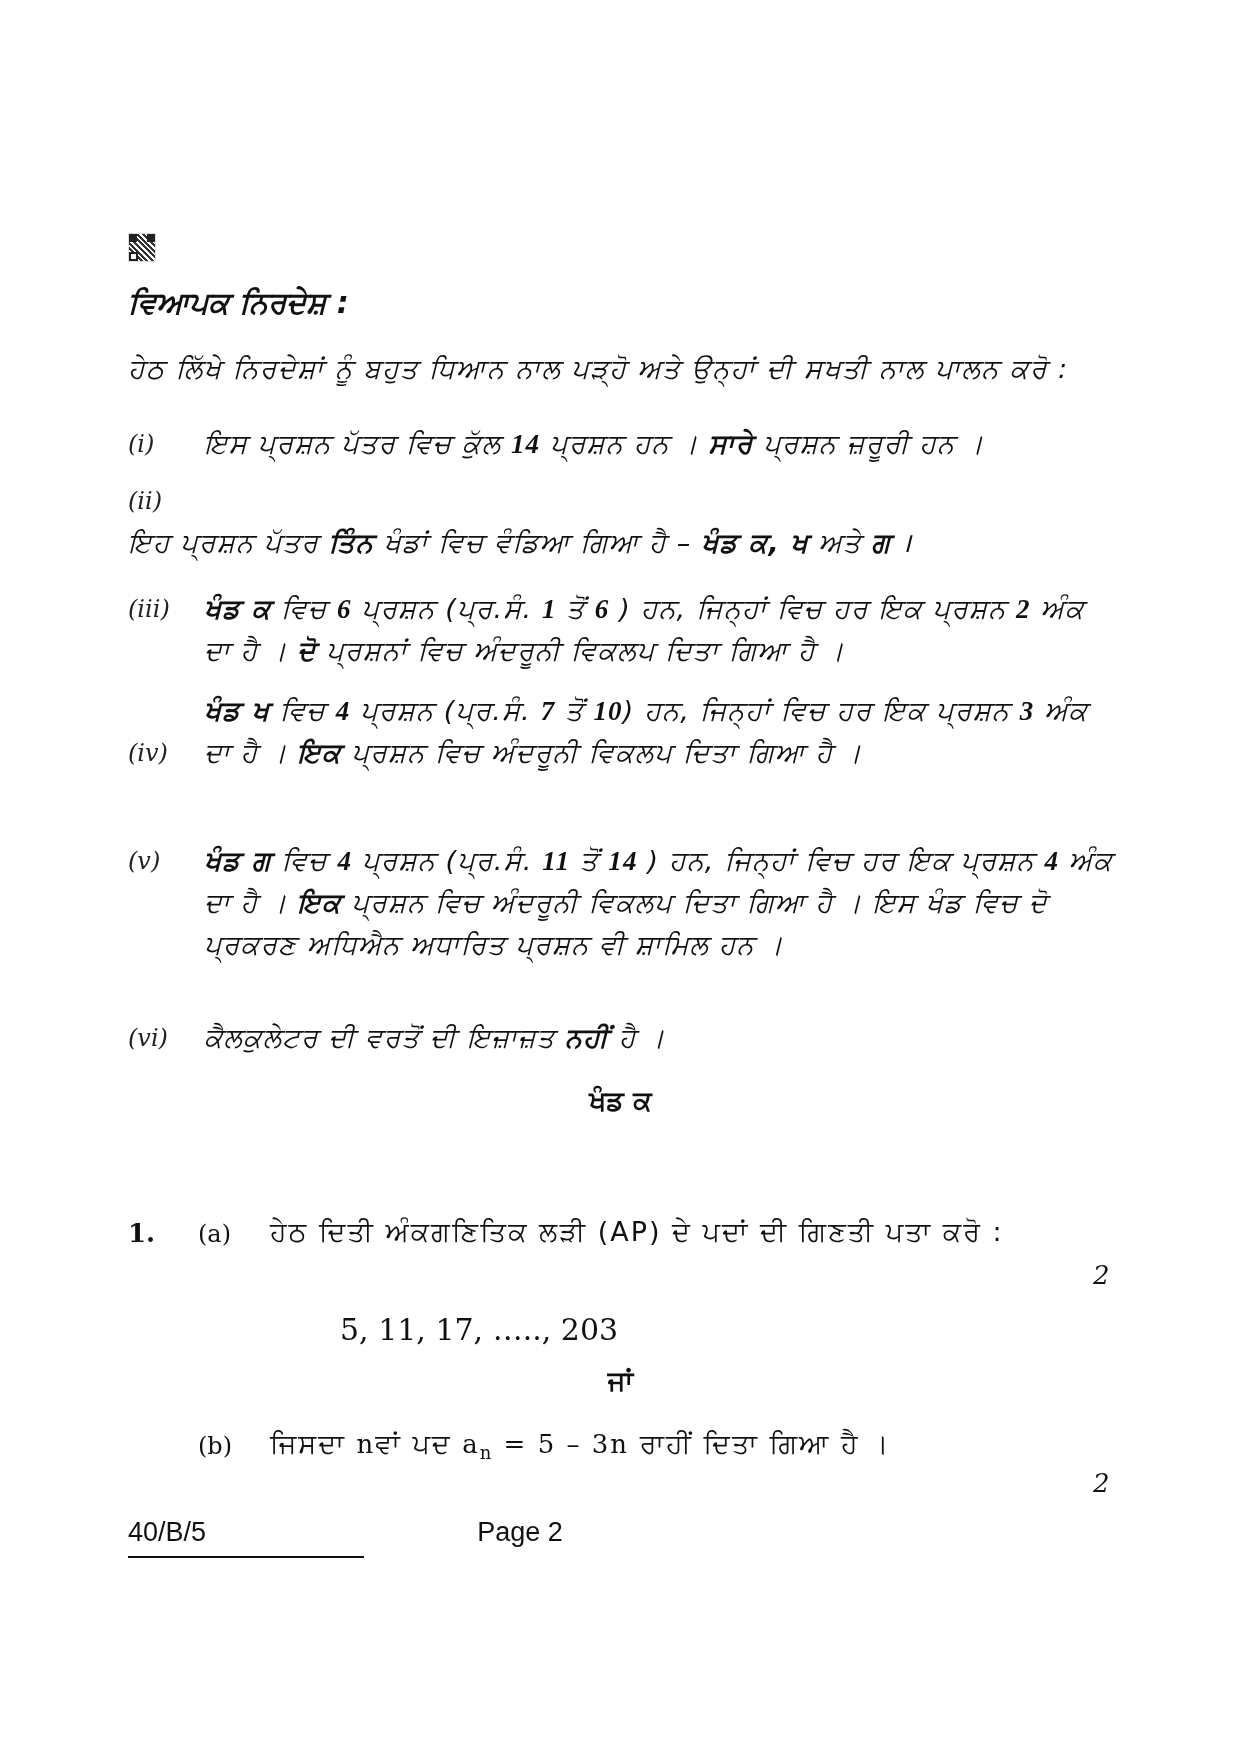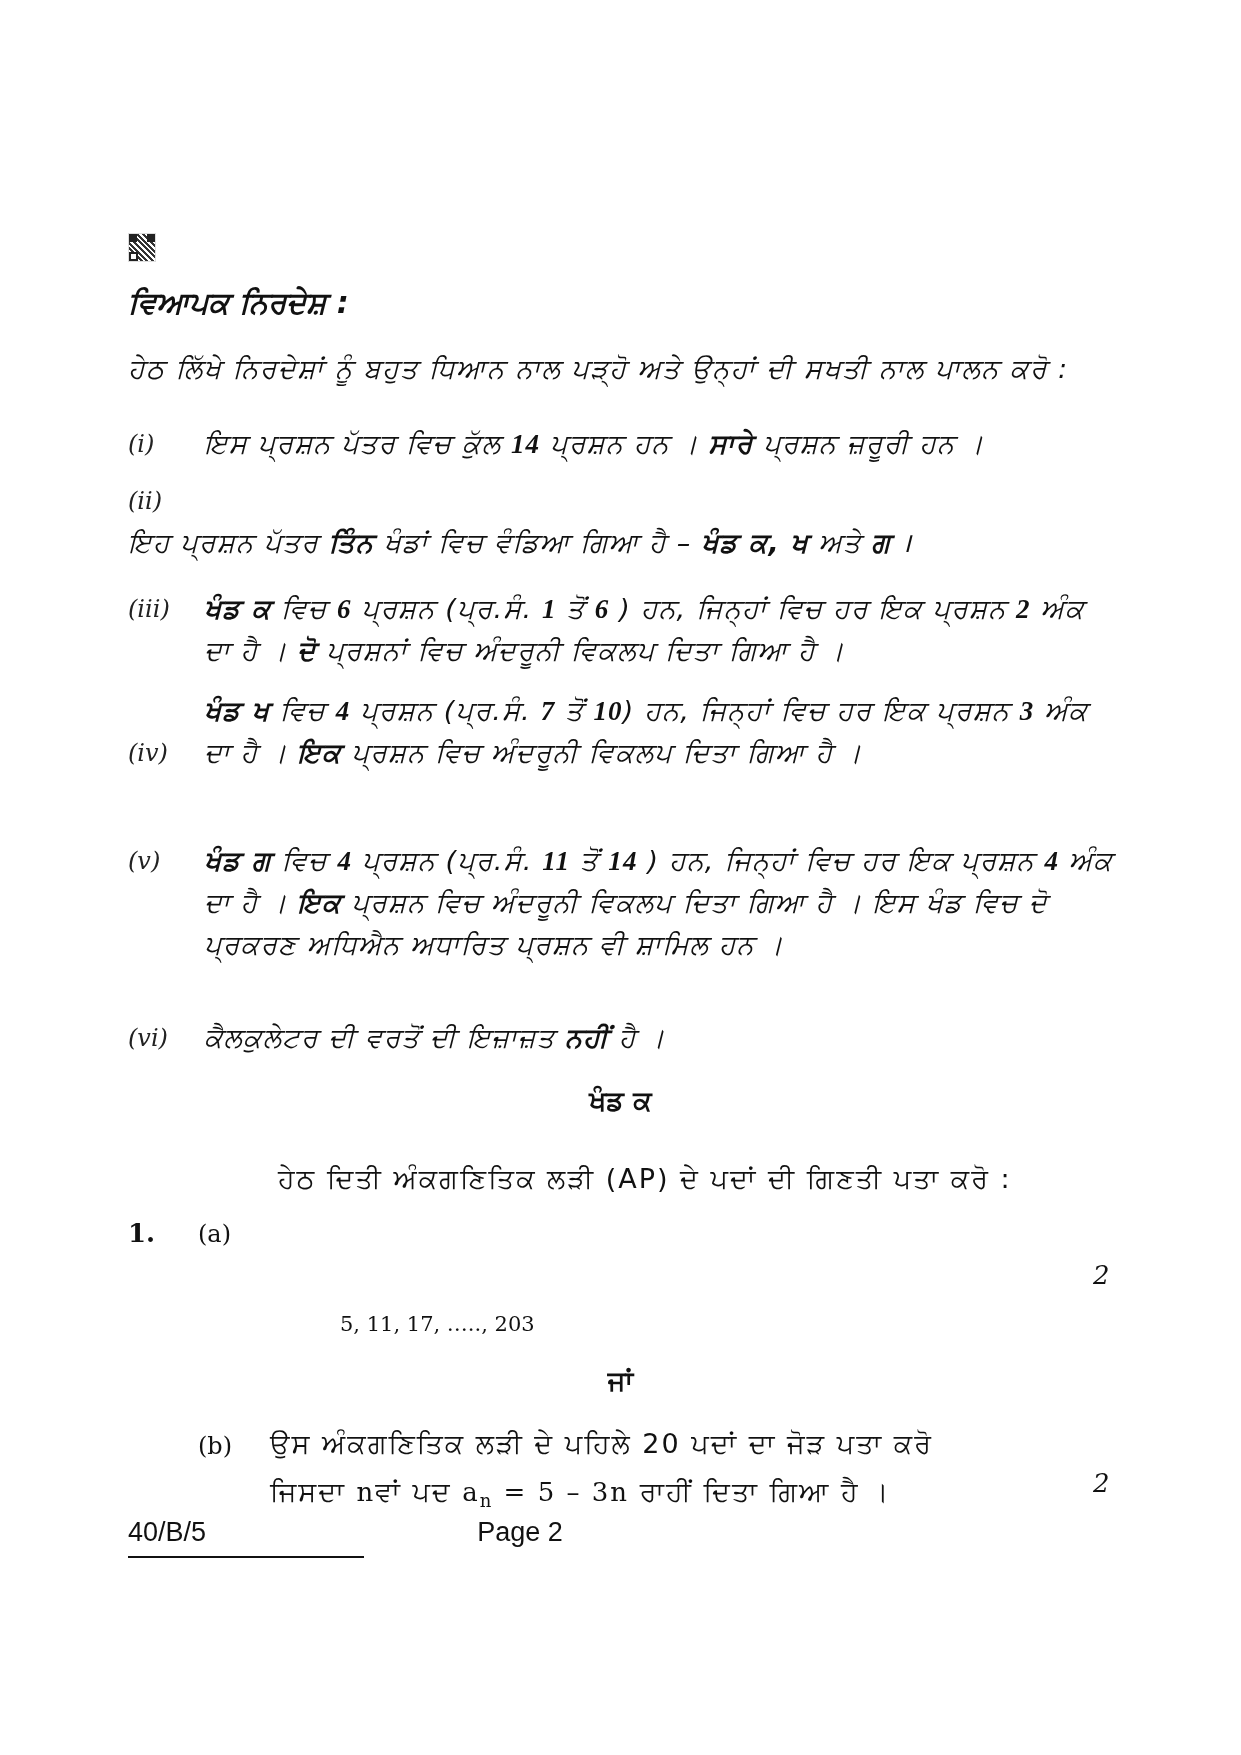--- a/index.html
+++ b/index.html
@@ -115,7 +115,7 @@
   <div class="q-num">1.</div>
 
   <div class="q-part" style="left:198px; top:1220px;">(a)</div>
-  <div class="q-text" style="top:1155px;margin-left:8px;">ਹੇਠ ਦਿਤੀ ਅੰਕਗਣਿਤਿਕ ਲੜੀ (AP) ਦੇ ਪਦਾਂ ਦੀ ਗਿਣਤੀ ਪਤਾ ਕਰੋ :</div>
+  <div class="q-text" style="top:1208px;">ਹੇਠ ਦਿਤੀ ਅੰਕਗਣਿਤਿਕ ਲੜੀ (AP) ਦੇ ਪਦਾਂ ਦੀ ਗਿਣਤੀ ਪਤਾ ਕਰੋ :</div>
   <div class="marks" style="top:1260px;">2</div>
   <div class="series">5, 11, 17, ….., 203</div>
 

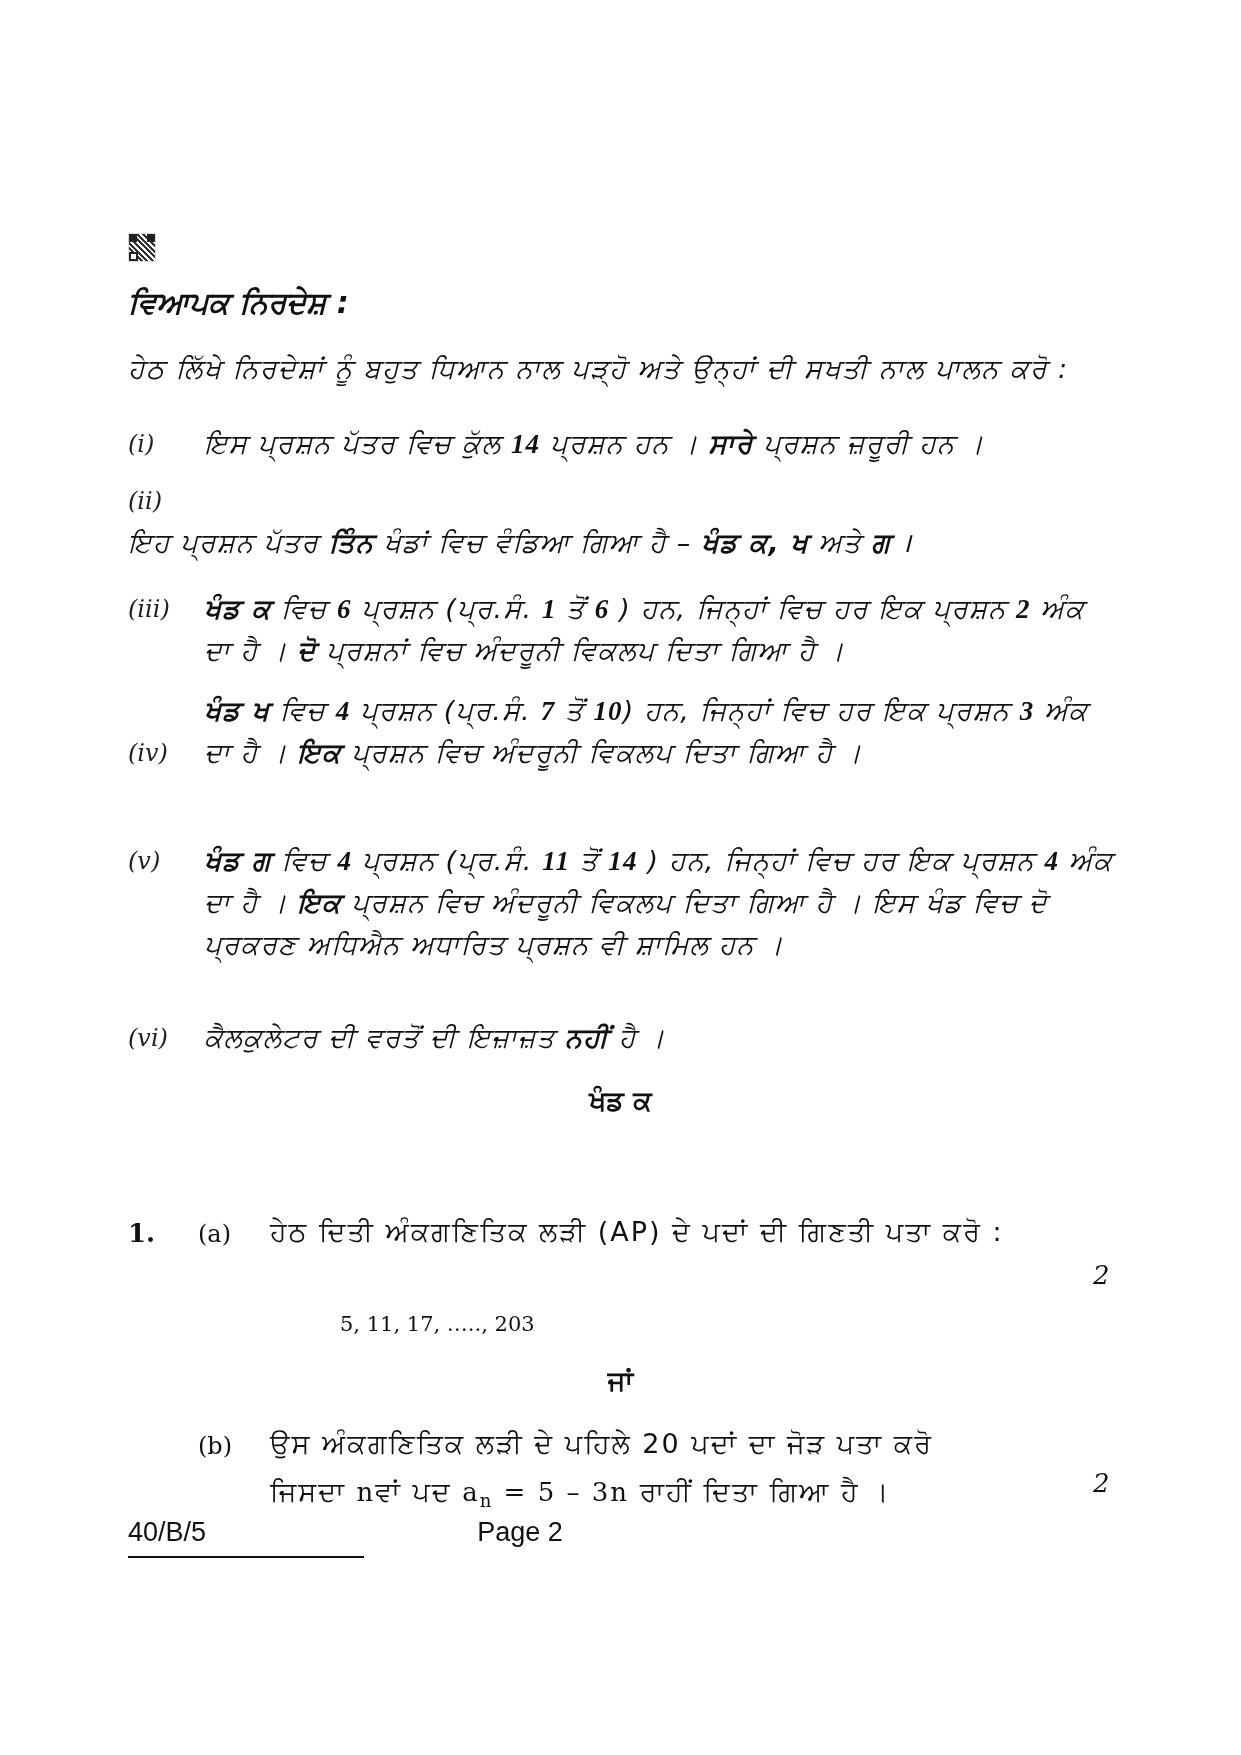--- a/index.html
+++ b/index.html
@@ -48,7 +48,7 @@
     .q-part { position: absolute; font-family: "DejaVu Serif", serif; font-size: 24px; }
     .q-text { position: absolute; left: 270px; width: 800px; font-size: 27px; line-height: 48px; letter-spacing: 2px; }
     .marks { position: absolute; left: 1093px; font-family: "DejaVu Serif", serif; font-style: italic; font-size: 26px; }
-    .series { position: absolute; left: 340px; top: 1312px; font-family: "DejaVu Serif", serif; font-size: 21px; }
+    .series { position: absolute; left: 340px; top: 1312px; font-family: "DejaVu Serif", serif; font-size: 30px; }
     .or { position: absolute; left: 0; width: 1241px; top: 1365px; text-align: center; font-size: 27px; font-weight: bold; }
     .sub { font-family: "DejaVu Serif", serif; font-size: 26px; }
     .sub sub { font-size: 18px; }

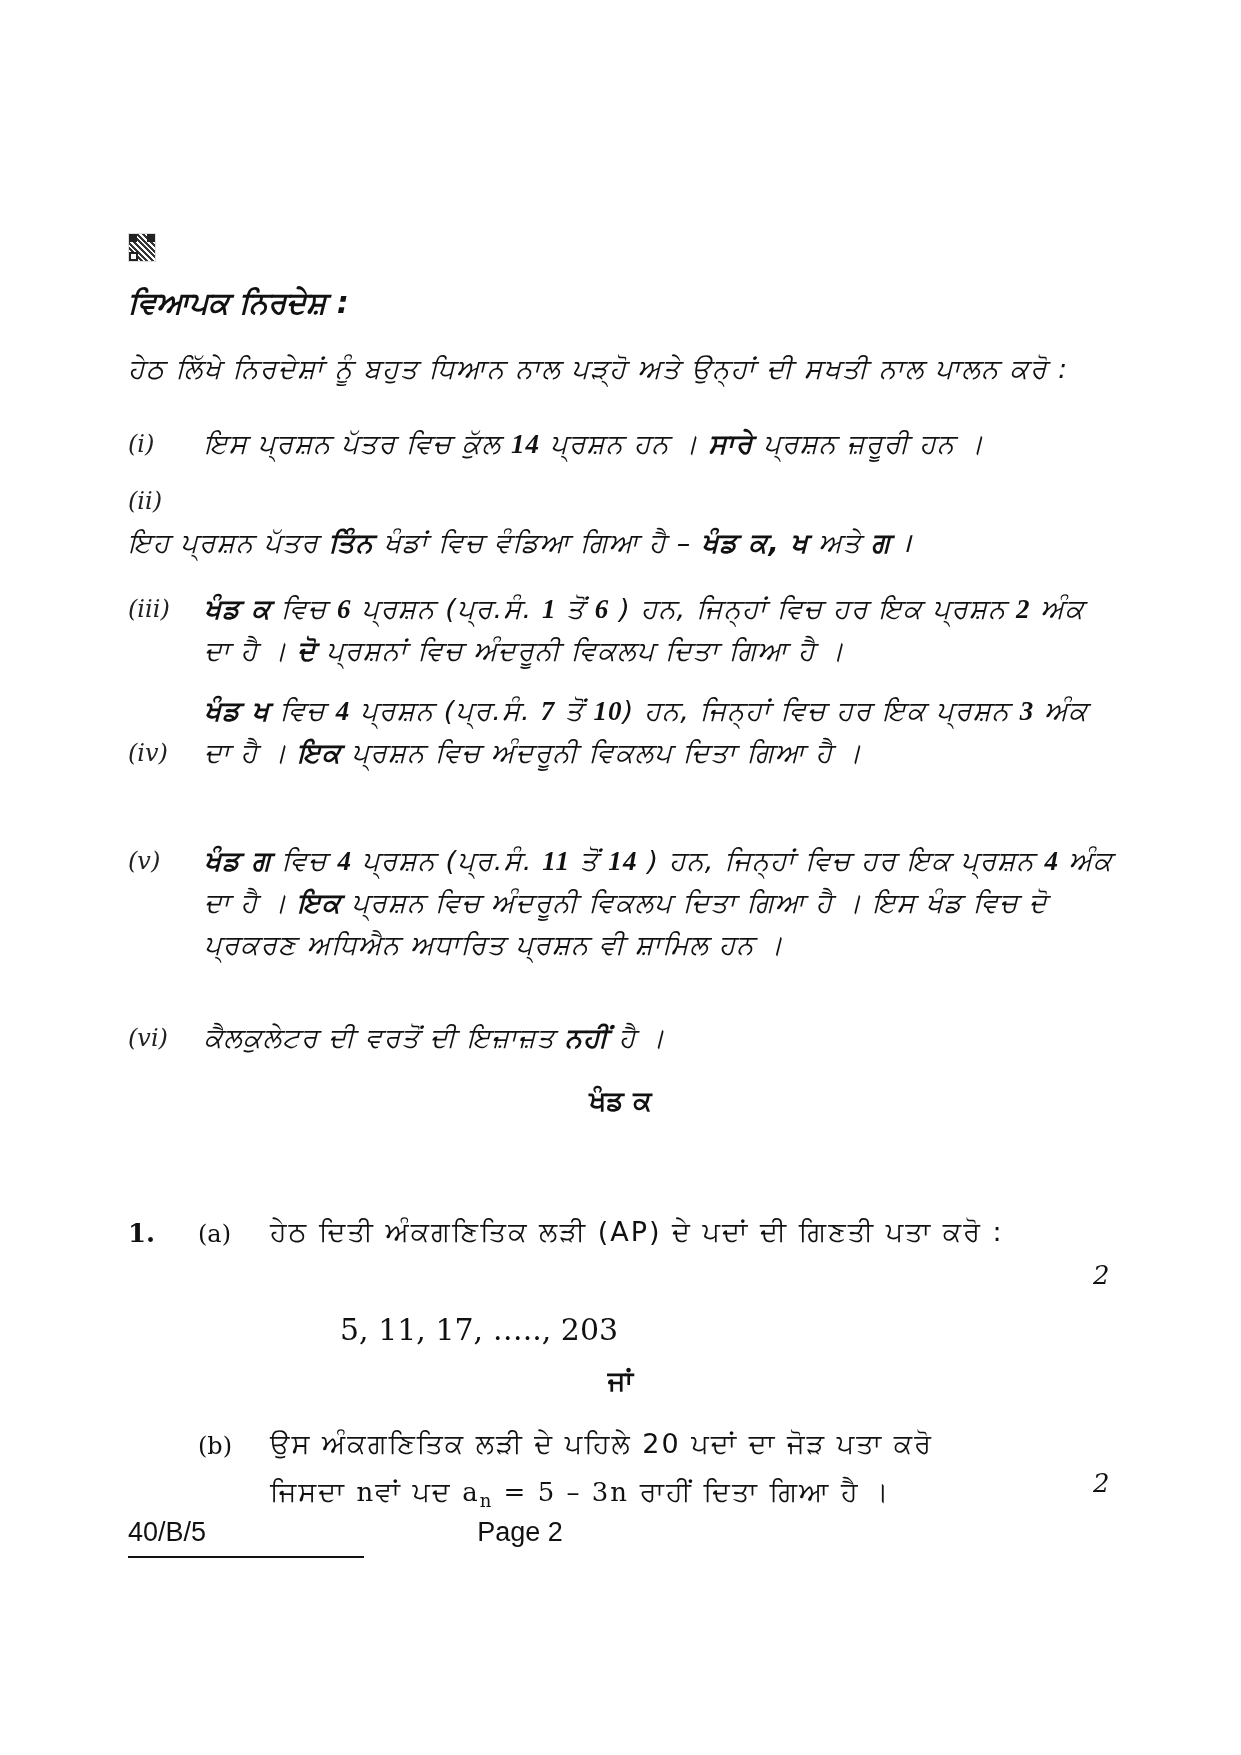--- a/index.html
+++ b/index.html
@@ -123,7 +123,6 @@
 
   <div class="q-part" style="left:198px; top:1432px;">(b)</div>
   <div class="q-text" style="top:1420px;">
-    <div>ਉਸ ਅੰਕਗਣਿਤਿਕ ਲੜੀ ਦੇ ਪਹਿਲੇ 20 ਪਦਾਂ ਦਾ ਜੋੜ ਪਤਾ ਕਰੋ</div>
     <div>
       <span>ਜਿਸਦਾ </span><span class="sub">n</span><span>ਵਾਂ ਪਦ </span><span class="sub"><span>a</span><sub>n</sub><span> = 5 – 3n</span></span><span> ਰਾਹੀਂ ਦਿਤਾ ਗਿਆ ਹੈ ।</span>
     </div>

